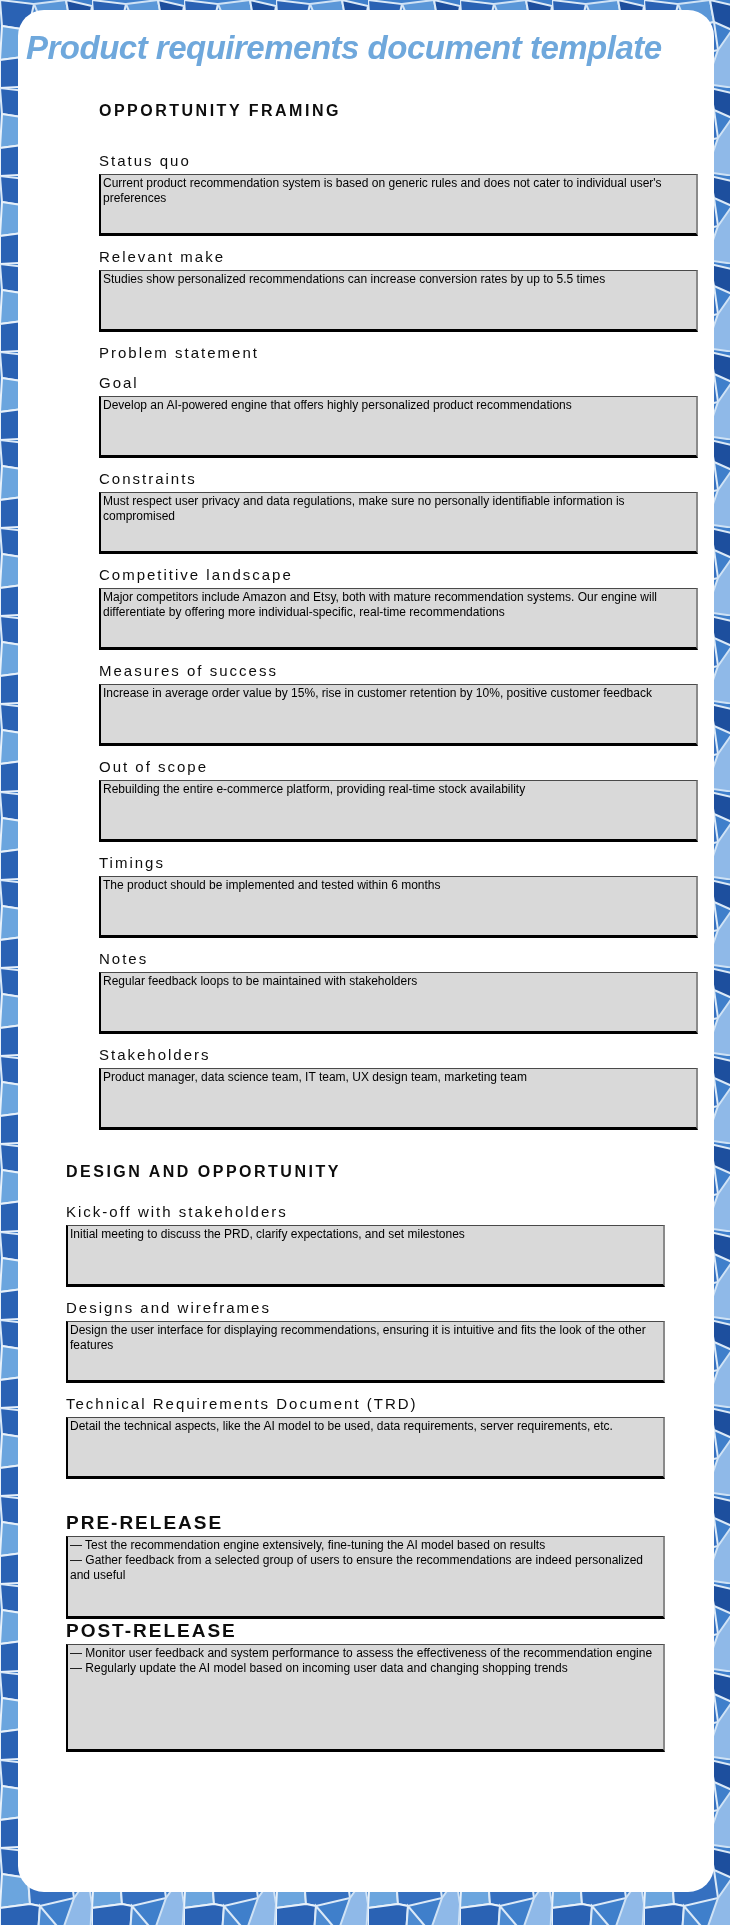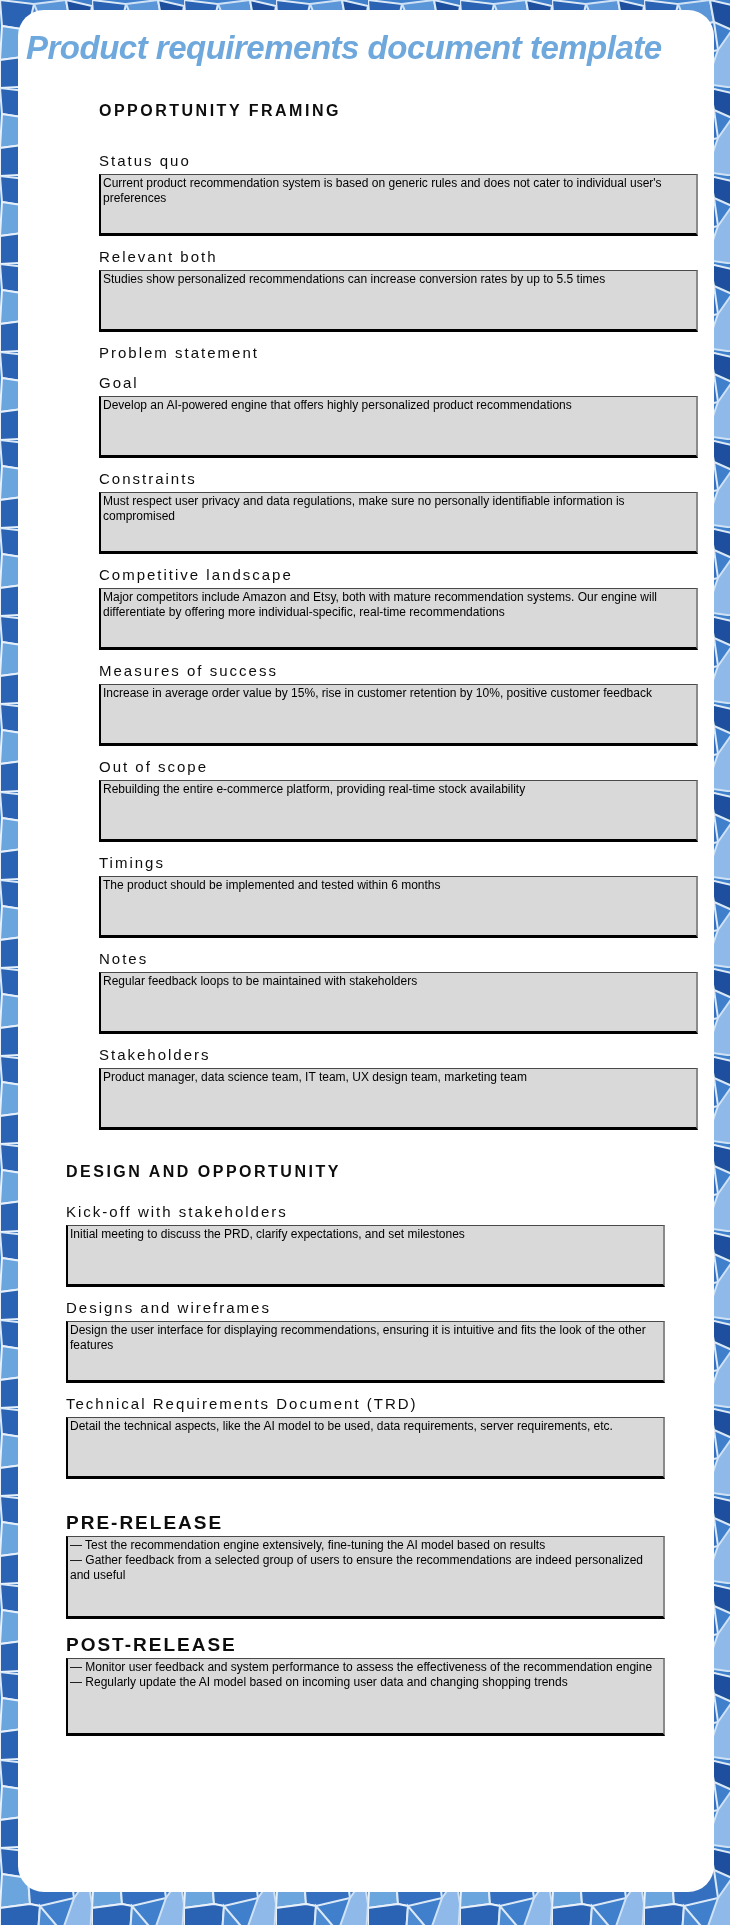--- a/index.html
+++ b/index.html
@@ -128,7 +128,7 @@
   </div>
 
   <div class="field">
-    <div class="field-label">Relevant both</div>
+    <div class="field-label">Relevant make</div>
     <textarea class="box" style="">Studies show personalized recommendations can increase conversion rates by up to 5.5 times</textarea>
   </div>
 

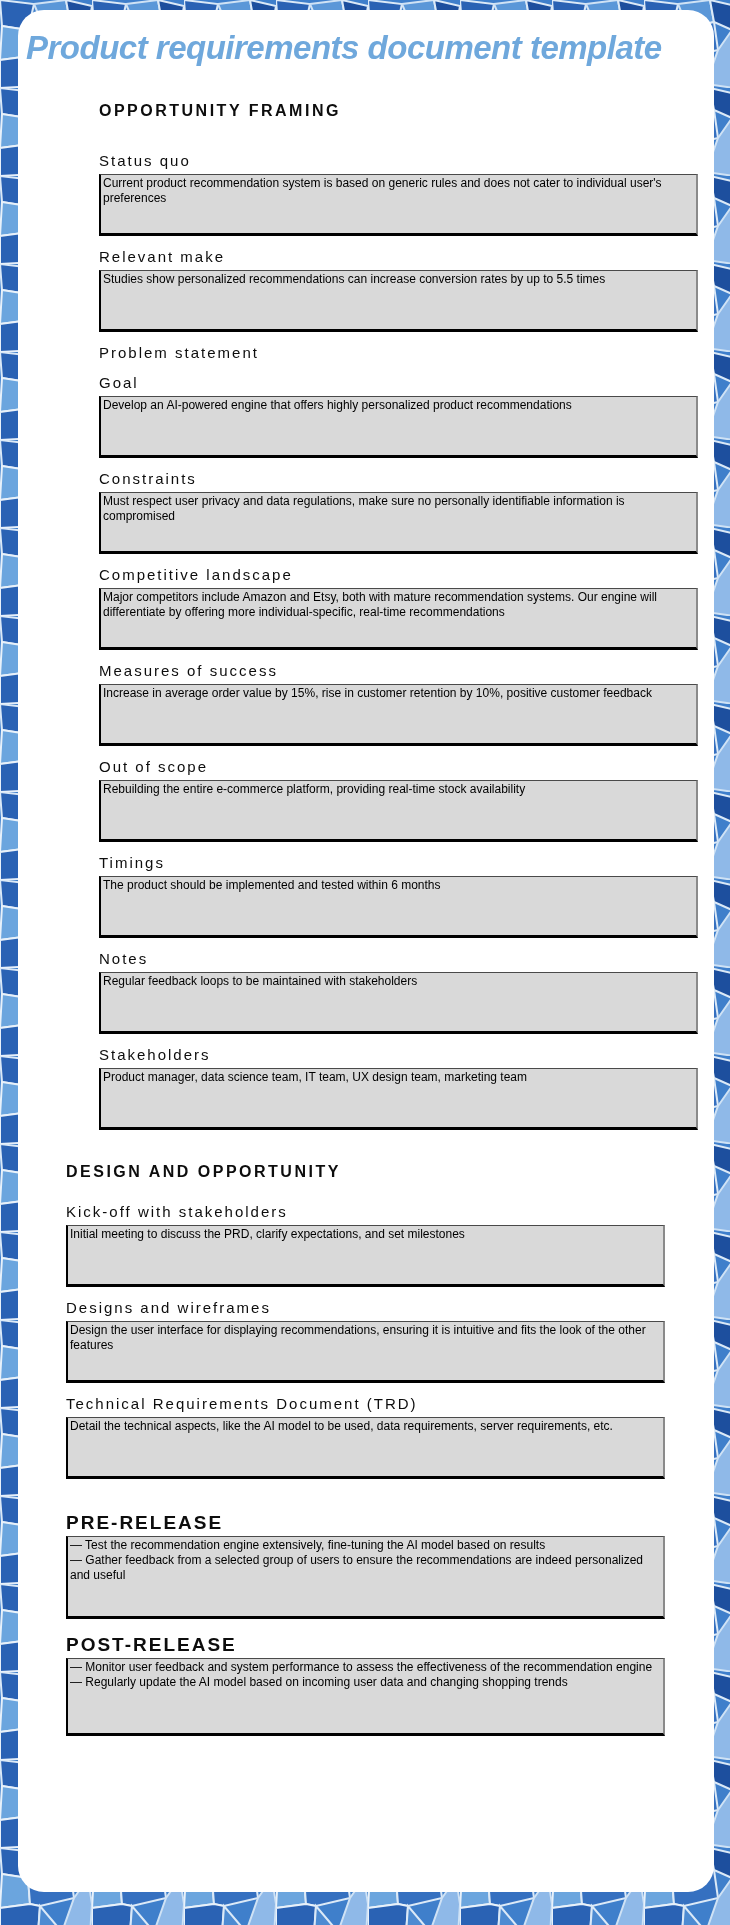--- a/index.html
+++ b/index.html
@@ -45,7 +45,7 @@
   .doc-section { margin-top: 33px; }
   .doc-section:first-child { margin-top: 0; margin-left: 33px; }
   .doc-section.release { }
-  .doc-section.release + .doc-section.release { margin-top: 15px; }
+  .doc-section.release + .doc-section.release { margin-top: 1px; }
 
   .section-heading {
     font-size: 16px;

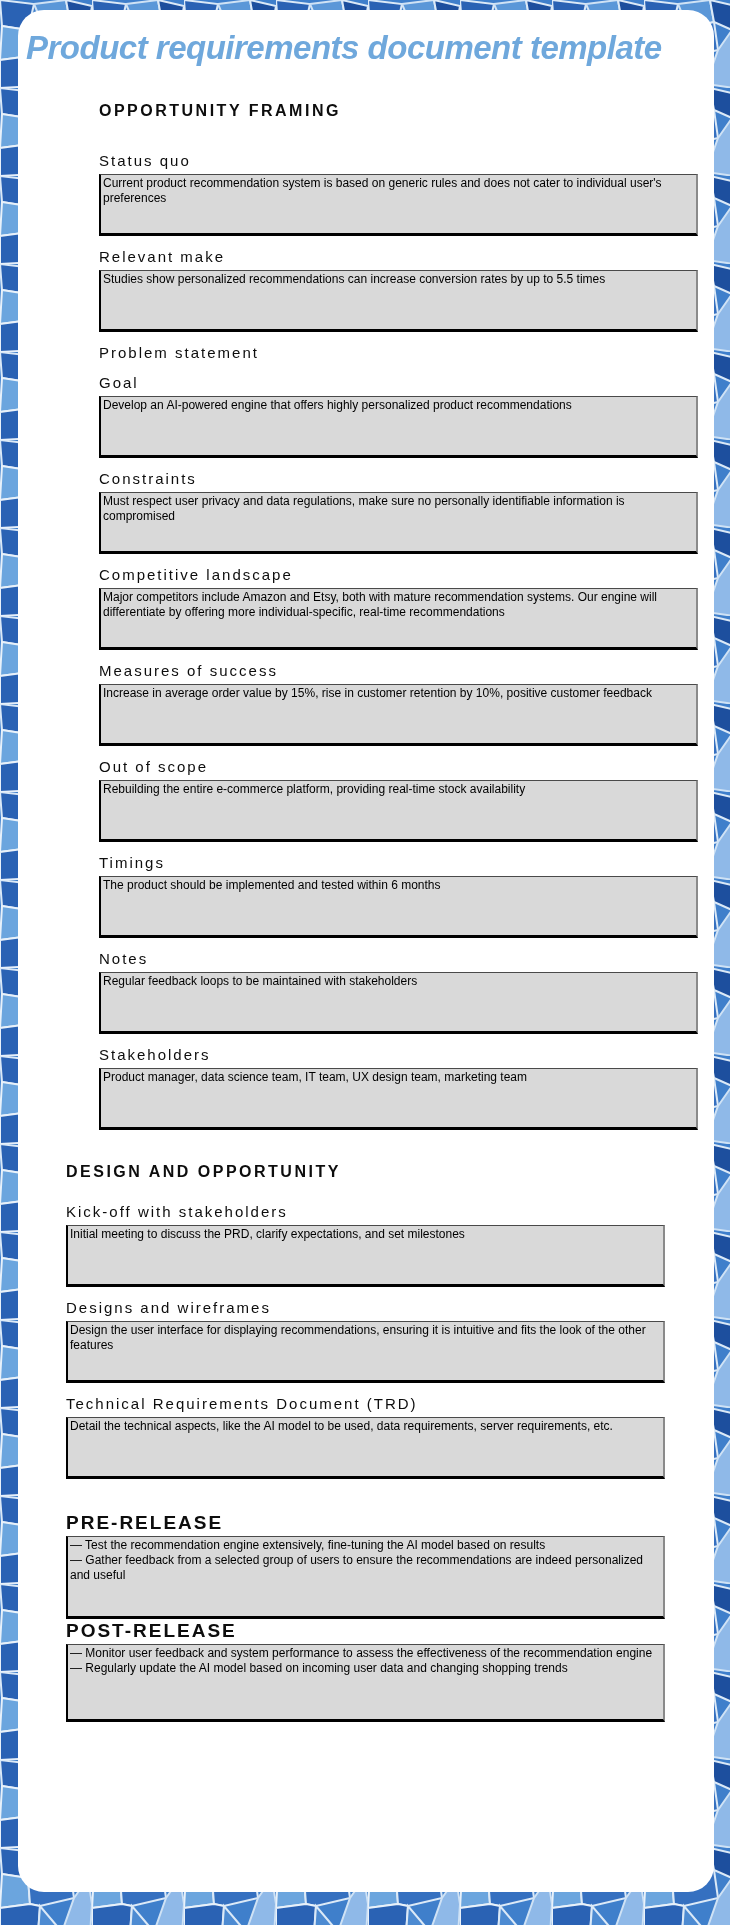--- a/index.html
+++ b/index.html
@@ -94,7 +94,7 @@
     outline: none;
   }
   .doc-section.release textarea.box { height: 83px; }
-  .doc-section.release + .doc-section.release textarea.box { height: 78px; }
+  .doc-section.release + .doc-section.release textarea.box { height: 108px; }
 </style>
 </head>
 <body>

